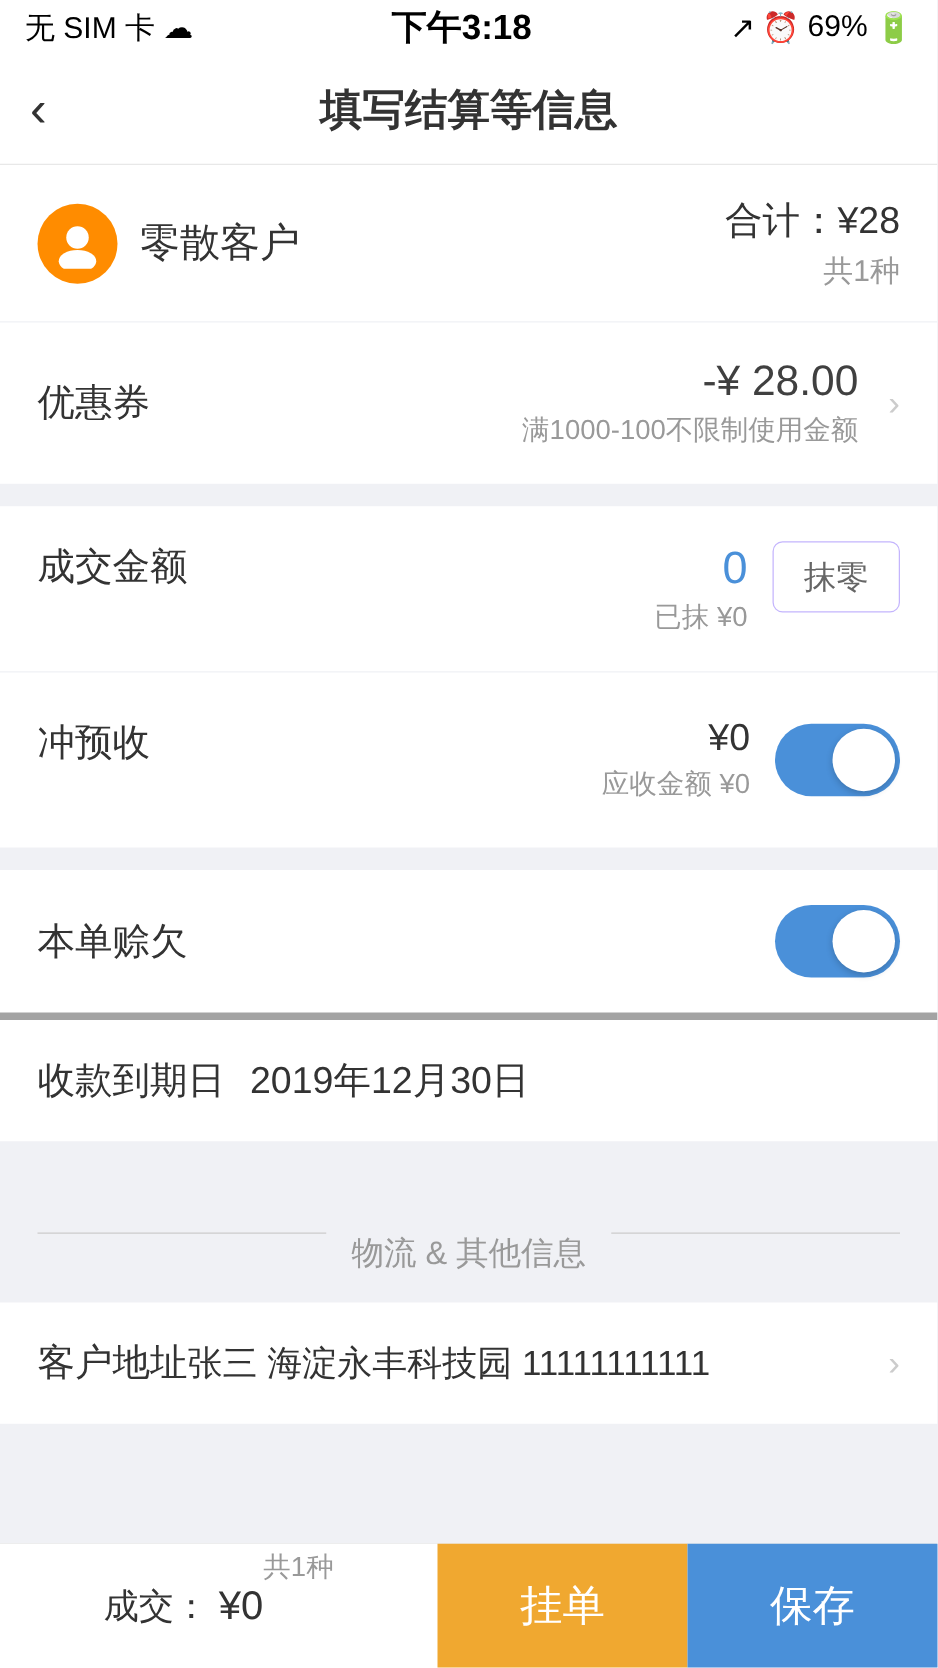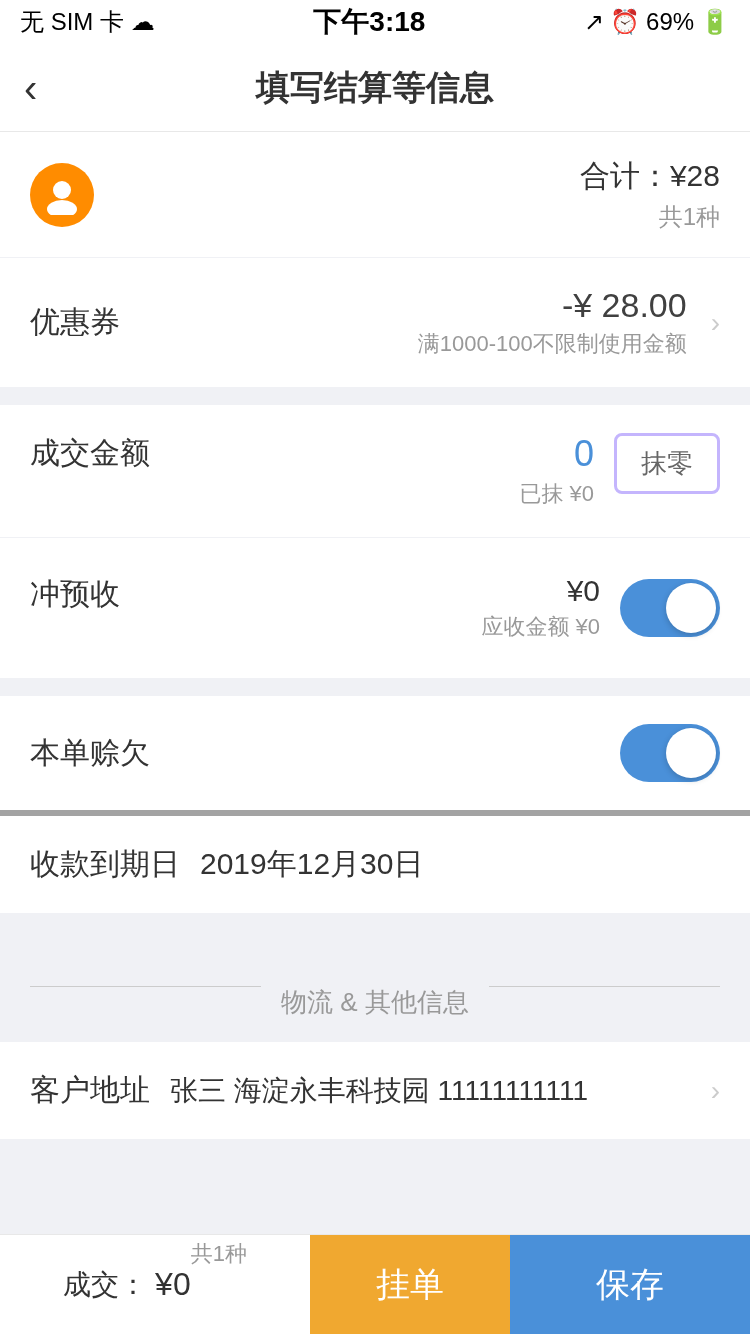--- a/index.html
+++ b/index.html
@@ -381,6 +381,7 @@
           <ellipse cx="20" cy="34" rx="15" ry="9" fill="#fff"></ellipse>
         </svg>
       </div>
+      <span class="customer-name">零散客户</span>
     </div>
     <div class="customer-right">
       <div class="total-amount">合计：¥28</div>

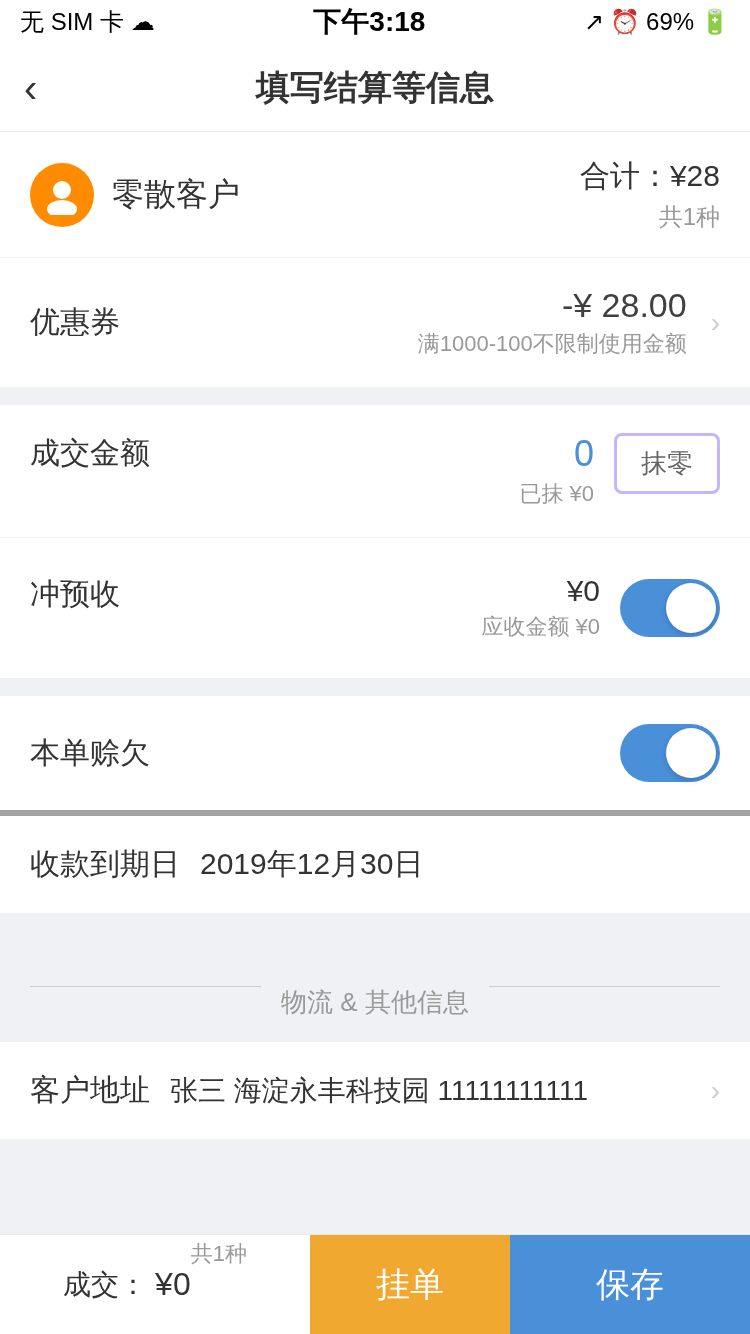--- a/index.html
+++ b/index.html
@@ -163,7 +163,7 @@
       margin-top: 4px;
     }
     .round-btn {
-      border: 3px solid #c4b5fd;
+      border: 1px solid #c4b5fd;
       border-radius: 8px;
       padding: 10px 24px;
       font-size: 26px;

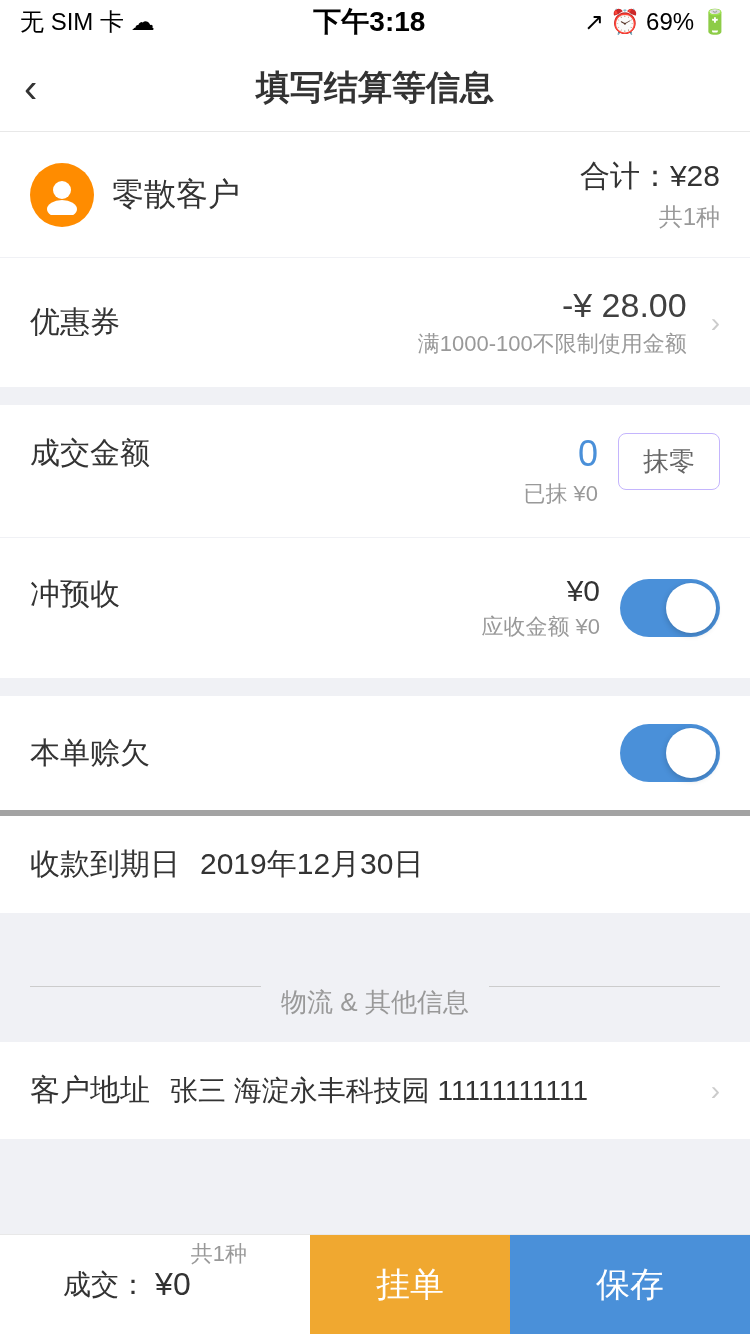--- a/index.html
+++ b/index.html
@@ -281,7 +281,6 @@
       font-size: 30px;
       color: #333;
       flex-shrink: 0;
-      margin-right: 20px;
     }
     .address-value {
       font-size: 28px;

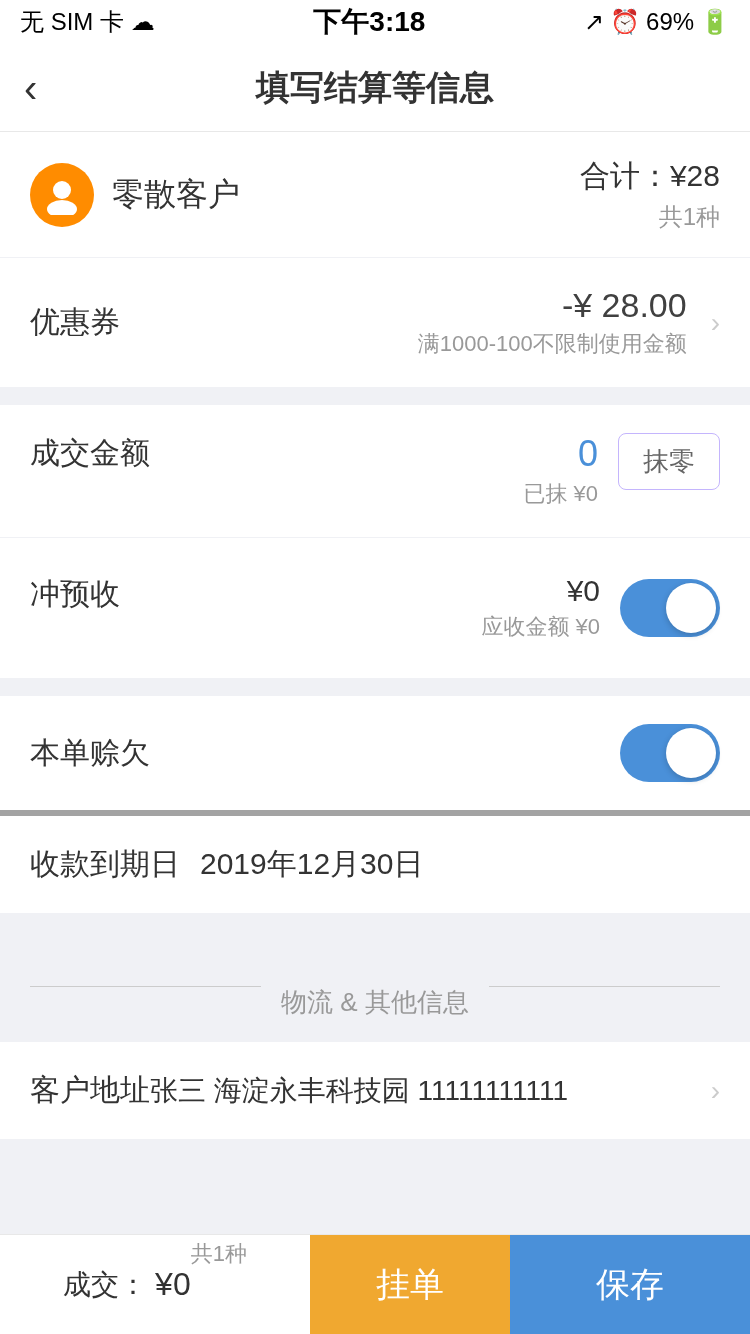--- a/index.html
+++ b/index.html
@@ -336,7 +336,7 @@
       cursor: pointer;
     }
     .btn-save {
-      width: 240px;
+      width: 200px;
       background: #4a90d9;
       display: flex;
       align-items: center;

